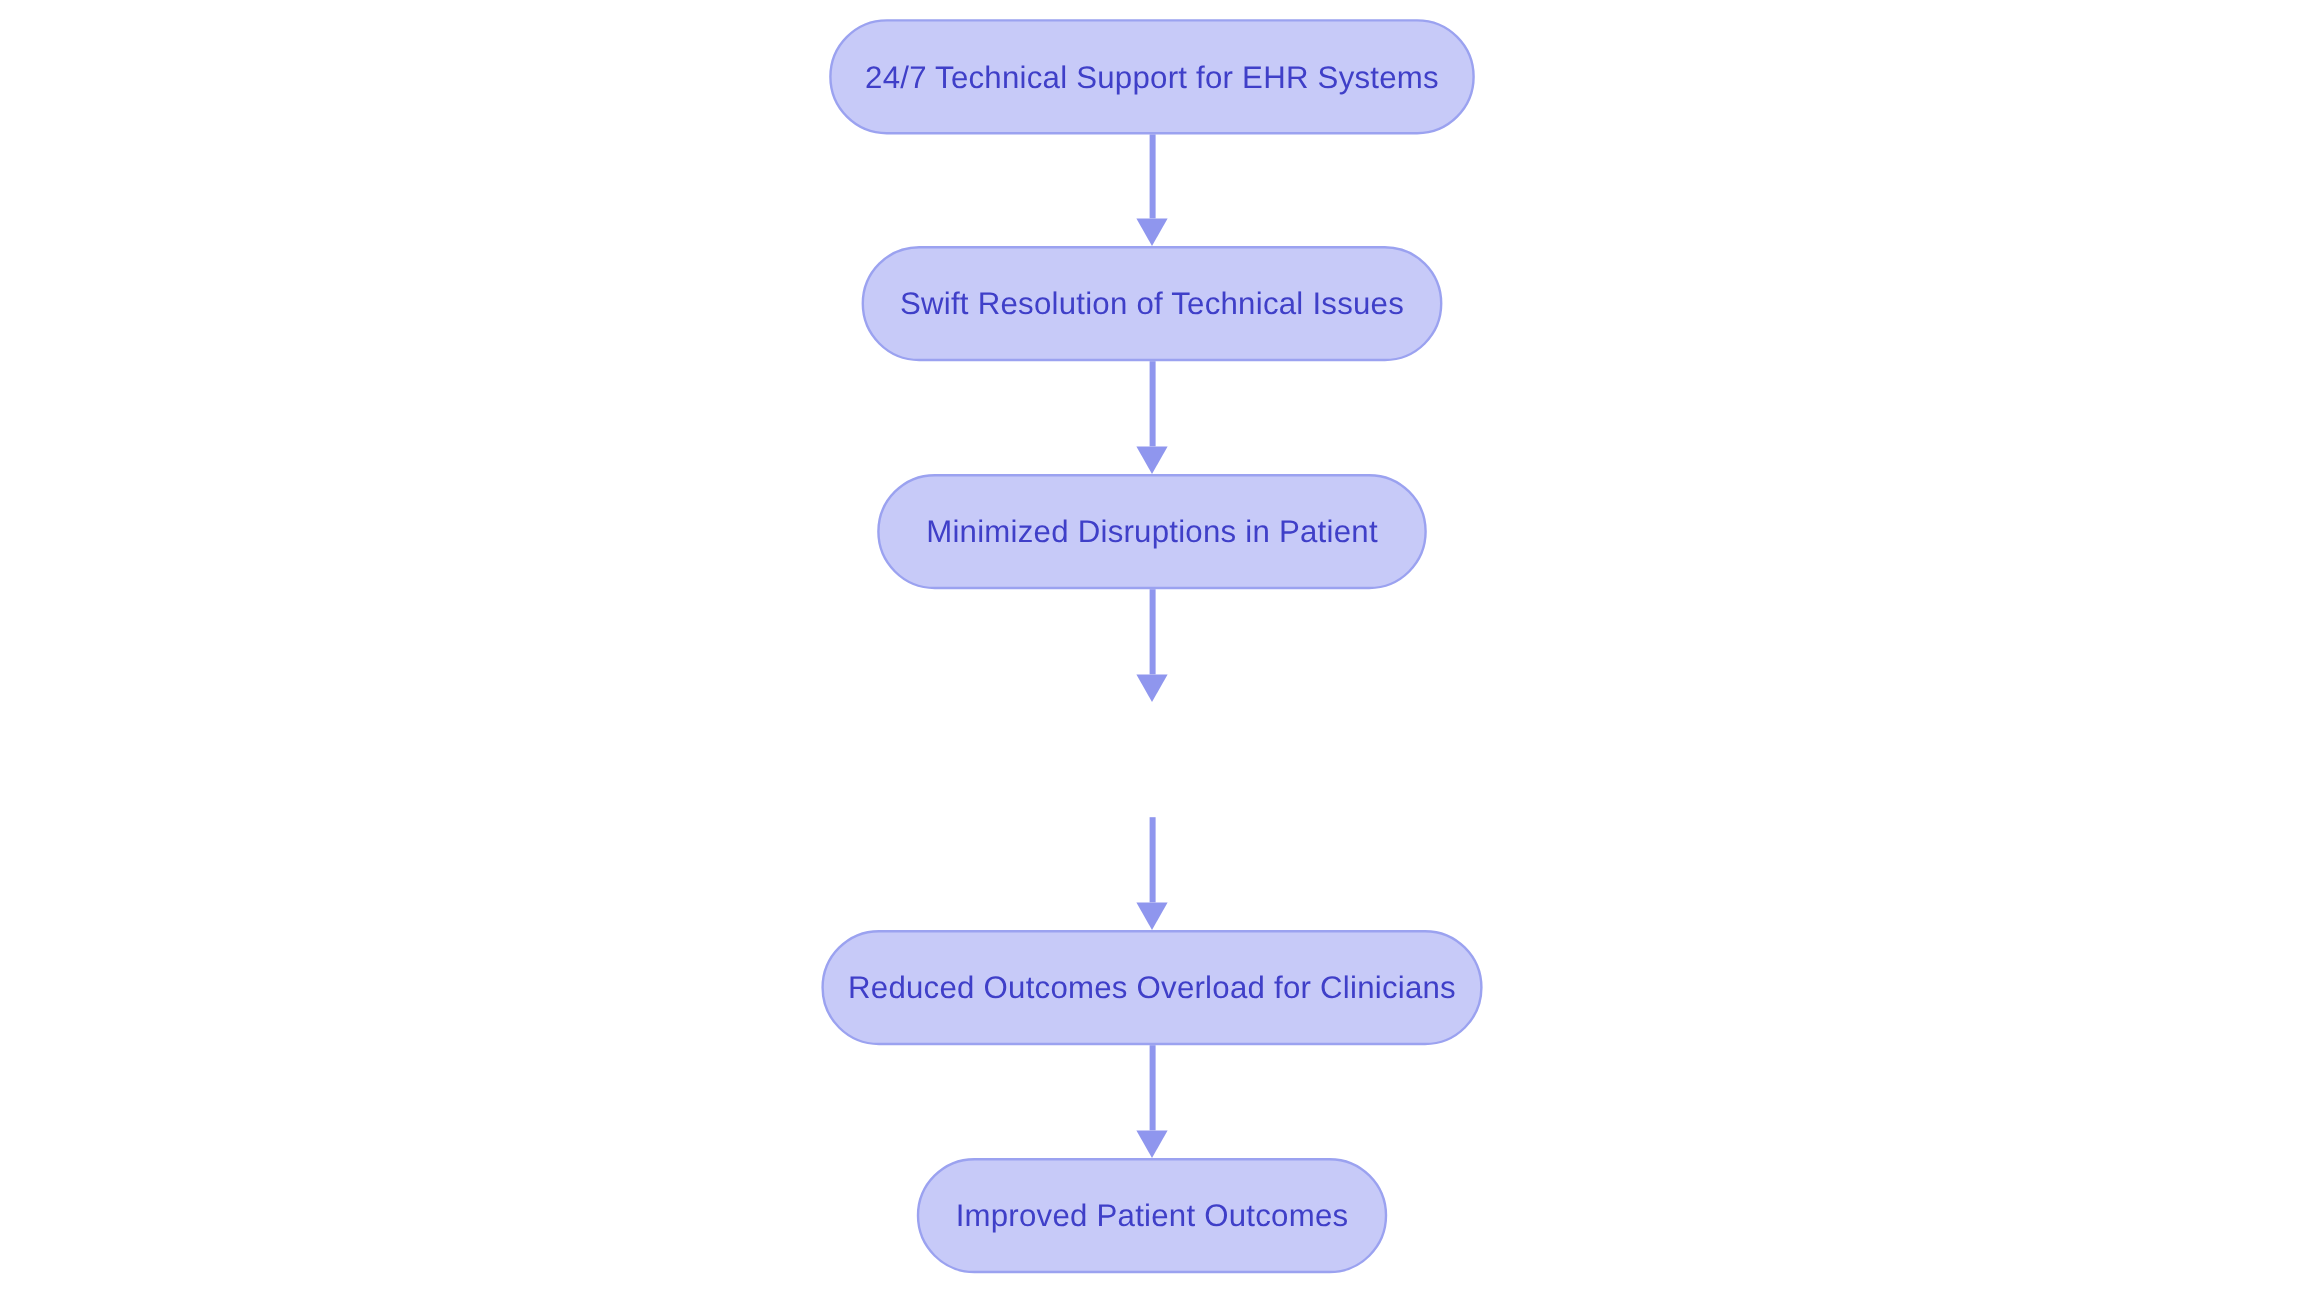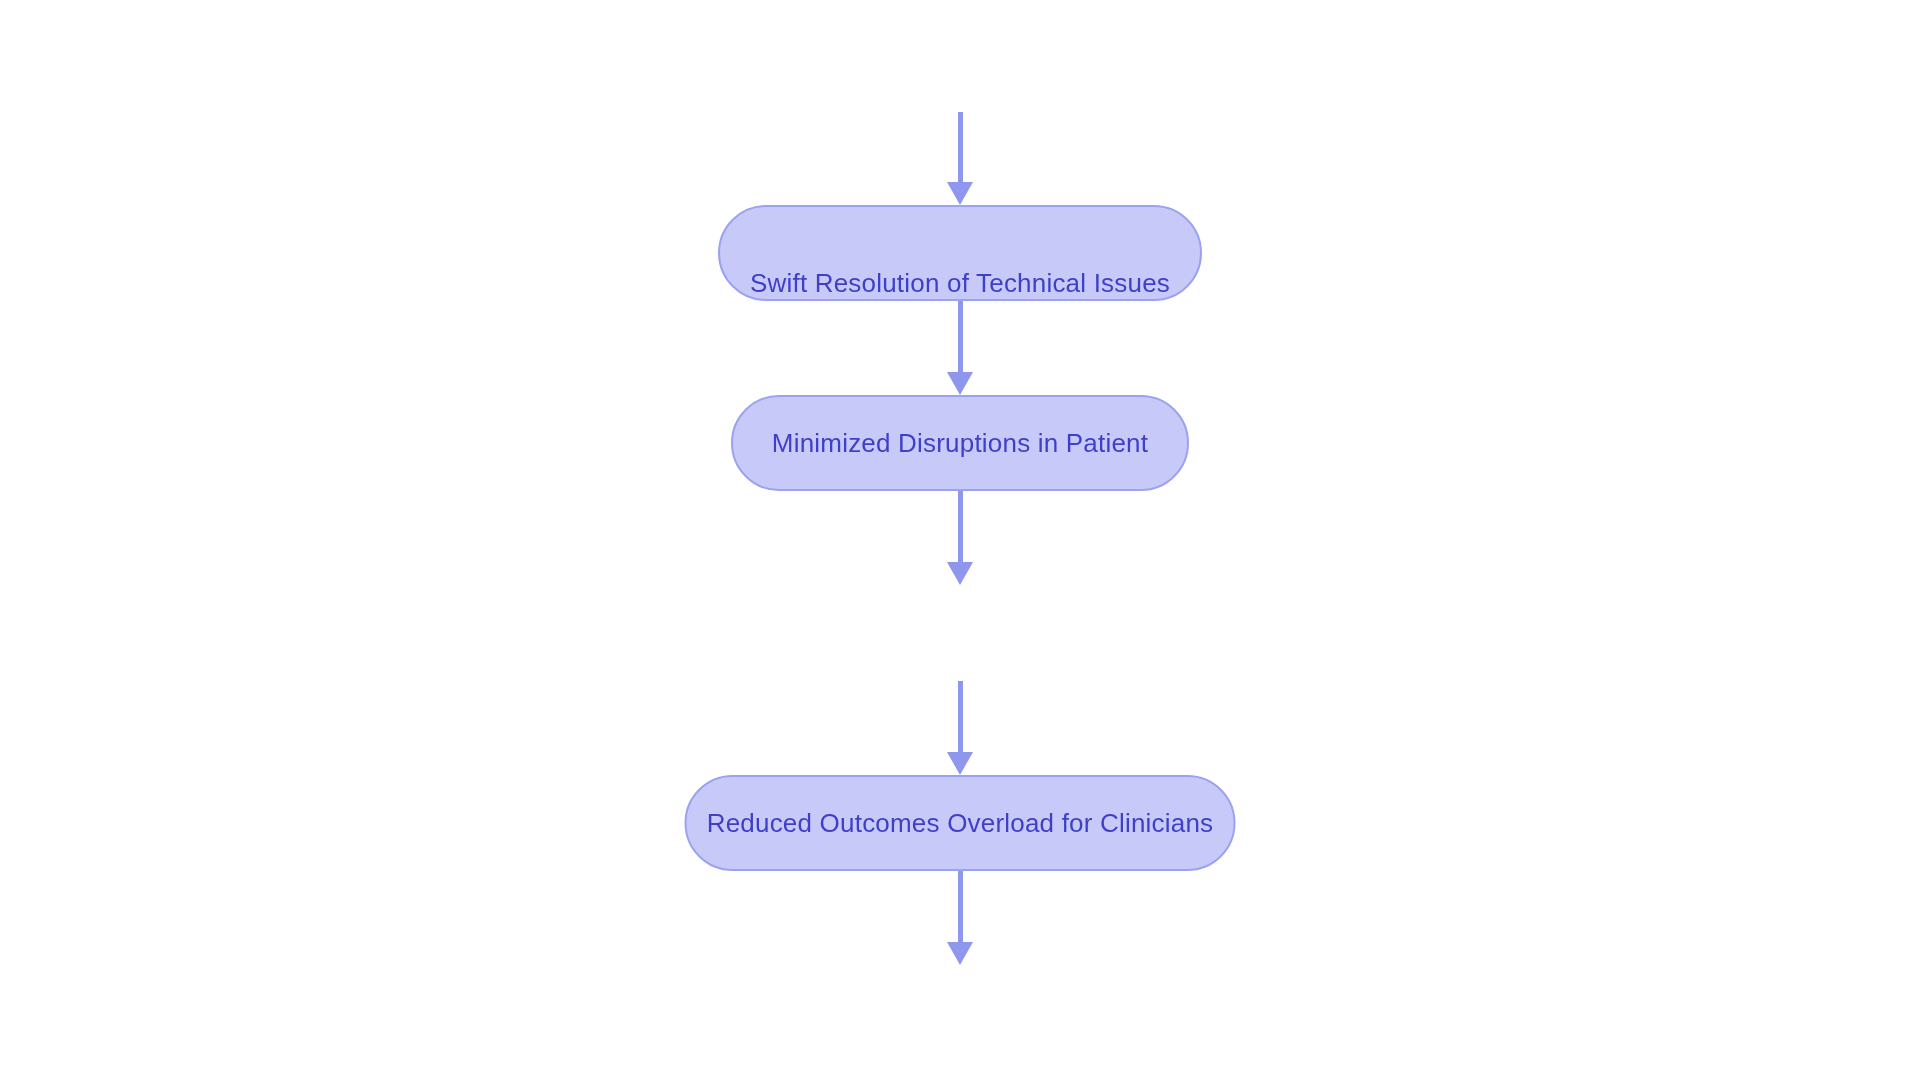--- a/index.html
+++ b/index.html
@@ -73,6 +73,9 @@
 
 <div class="canvas">
 
+  <div class="node n1">
+    <span>24/7 Technical Support for EHR Systems</span>
+  </div>
 
   <div class="arrow a1">
     <div class="shaft"></div>

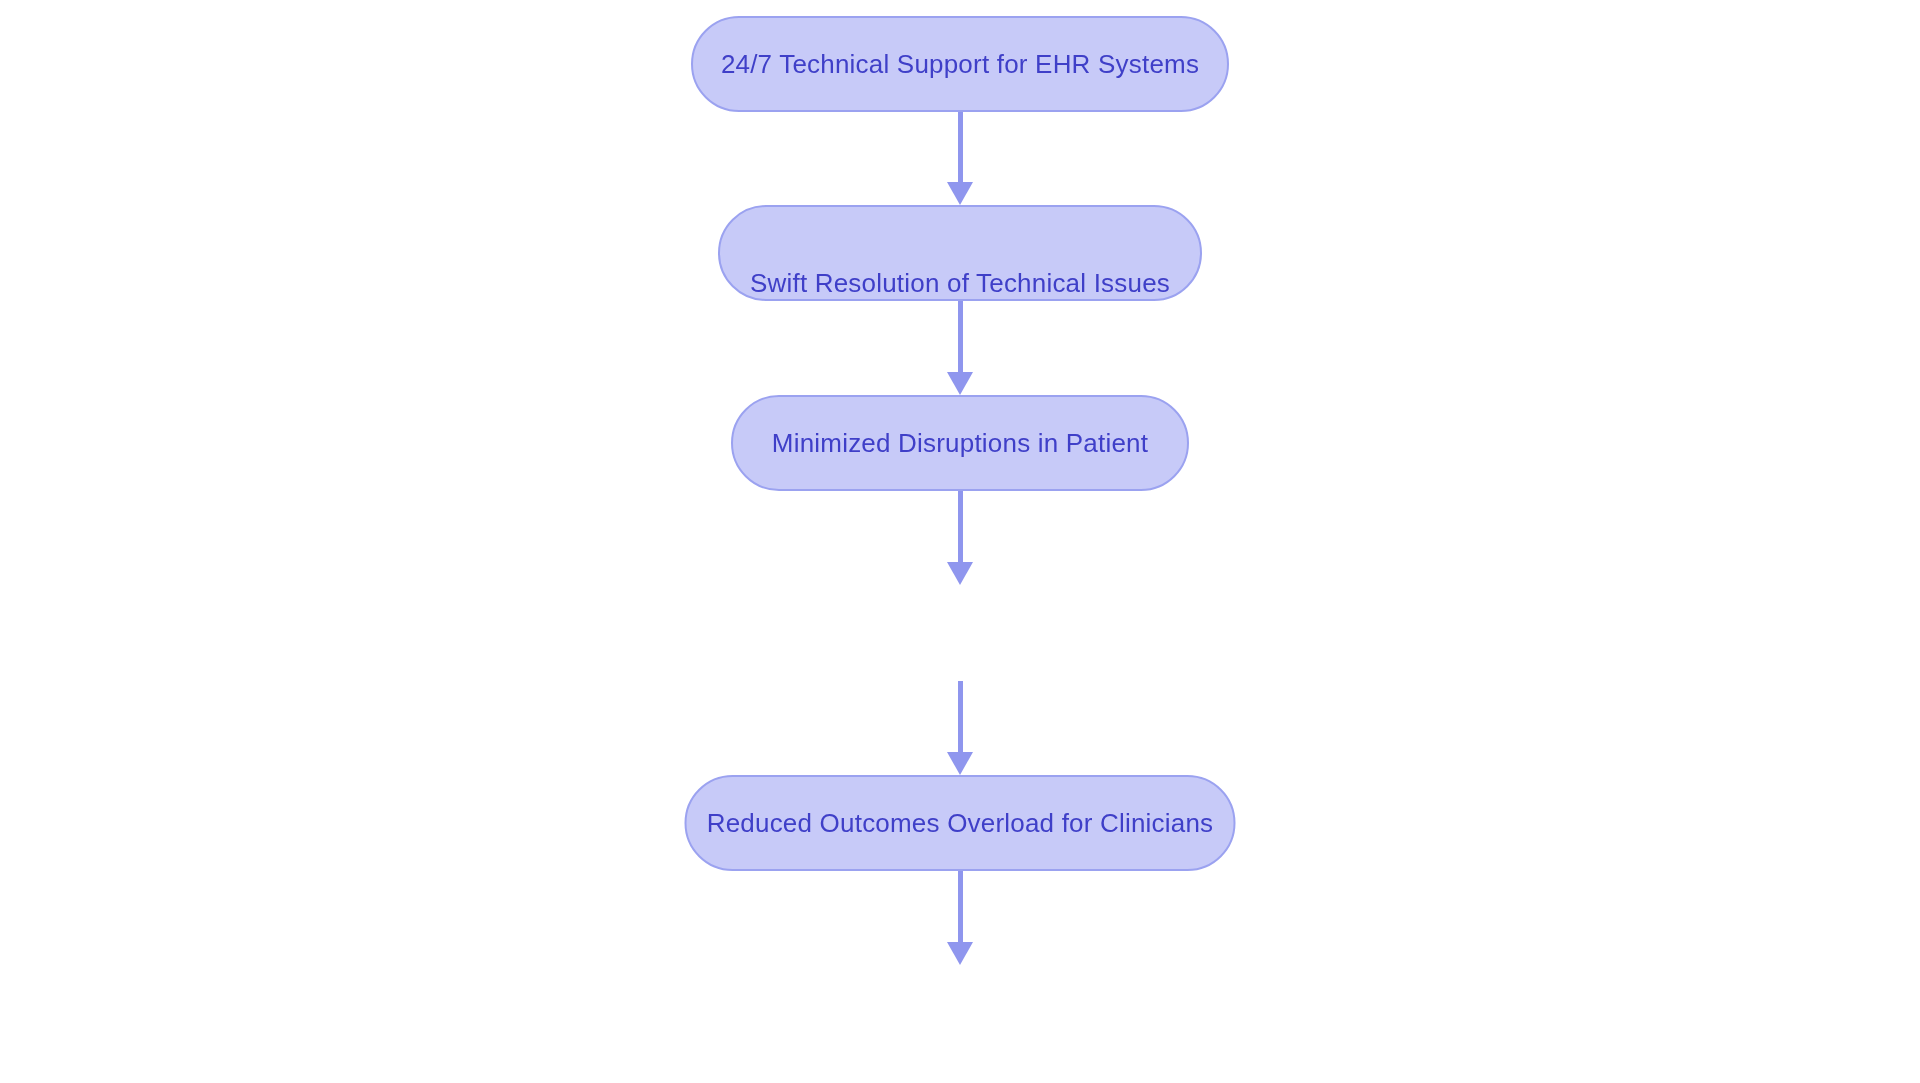--- a/index.html
+++ b/index.html
@@ -35,7 +35,7 @@
     white-space: nowrap;
   }
   .n1 { top: 16px;  width: 538px; }
-  .n2 { top: 205px; width: 484px; align-items: flex-end; }
+  .n2 { top: 205px; width: 484px; }
   .n3 { top: 395px; width: 458px; }
   .n4 { top: 585px; width: 602px; }
   .n5 { top: 775px; width: 551px; }

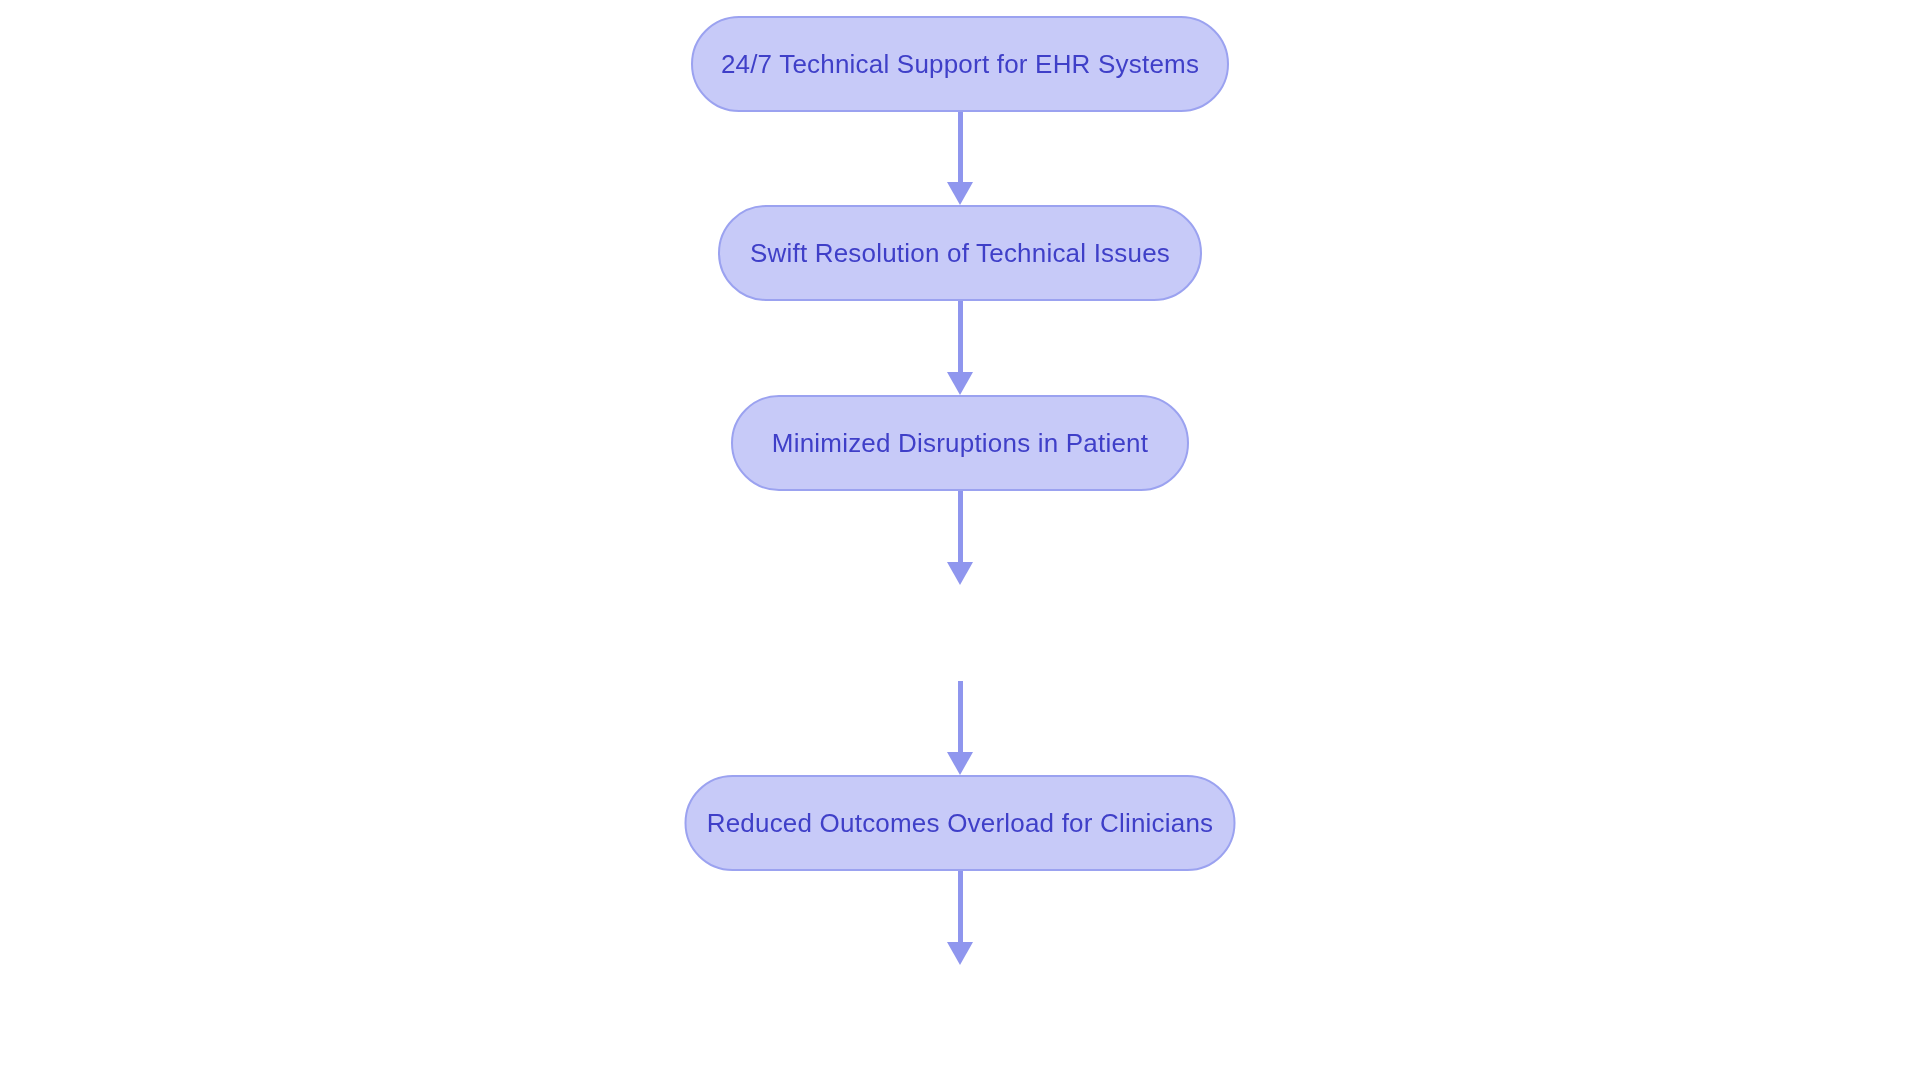--- a/index.html
+++ b/index.html
@@ -115,6 +115,9 @@
     <div class="head"></div>
   </div>
 
+  <div class="node n6">
+    <span>Improved Patient Outcomes</span>
+  </div>
 
 </div>
 

